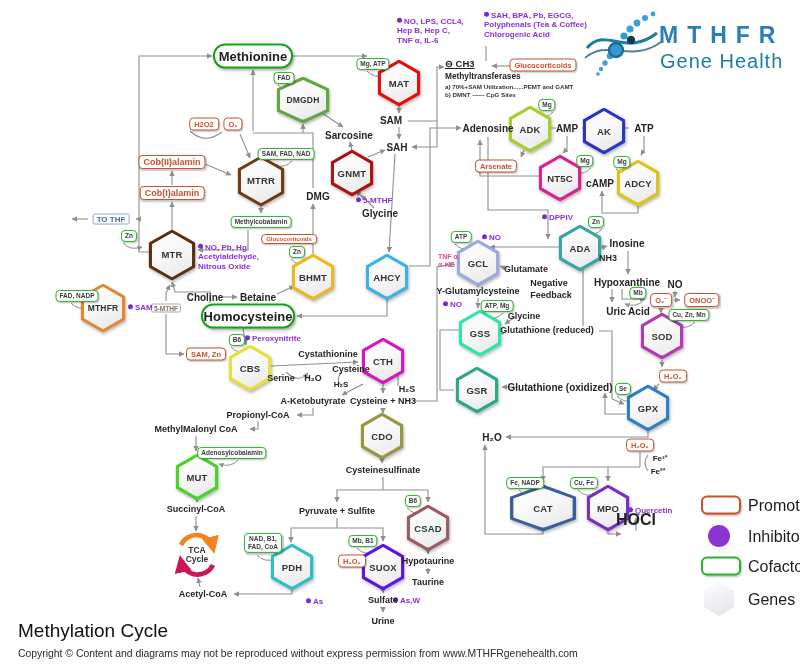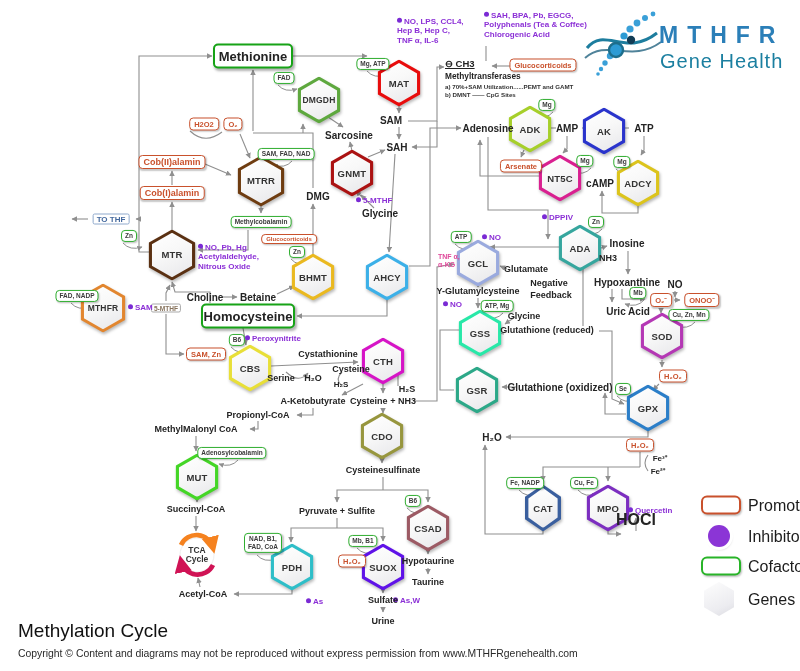--- a/index.html
+++ b/index.html
@@ -14,7 +14,7 @@
        background:linear-gradient(155deg,#ffffff 0%,#f8f8f8 45%,#e7e7ea 100%);}
   .hex .lbl{position:relative;z-index:2;font-weight:bold;color:#333;font-size:9.5px;letter-spacing:.2px;}
   
-  .bigbox{background:#fff;border:2.6px solid #17a317;border-radius:5px;display:flex;align-items:center;justify-content:center;
+  .bigbox{background:#fff;border:2.6px solid #17a317;border-radius:12px;display:flex;align-items:center;justify-content:center;
        font-weight:bold;font-size:13px;color:#222;box-shadow:1.5px 2px 2.5px rgba(0,0,0,.3);}
   .promoter{background:#fff;border:1.5px solid #c9512c;border-radius:4px;color:#c9512c;font-weight:bold;
        padding:1px 4px;font-size:7.5px;box-shadow:1px 1.2px 1.5px rgba(0,0,0,.22);}

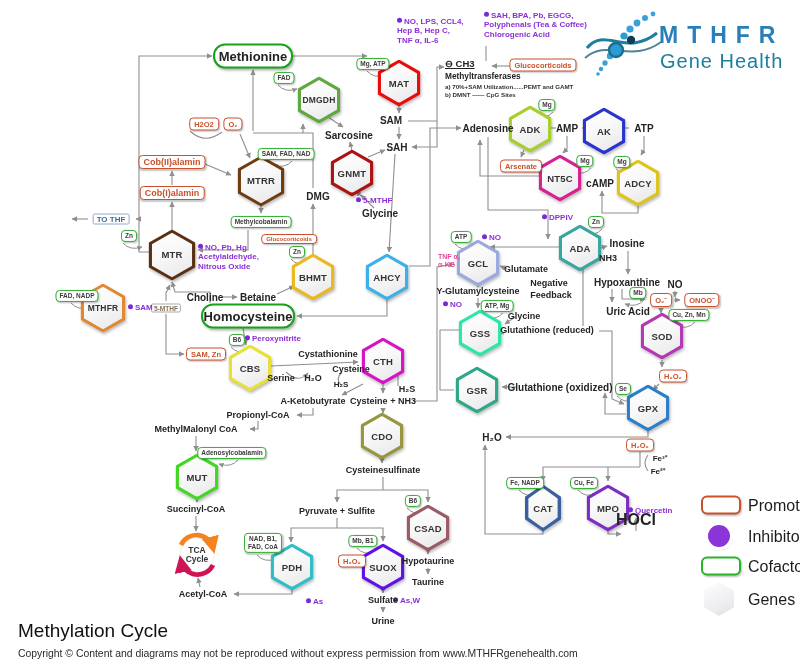--- a/index.html
+++ b/index.html
@@ -198,7 +198,7 @@
   </svg>
 
   <div id="node-layer">
-      <div class="hex" style="left: 319px; top: 100px; width: 43px; height: 46.87px;">
+      <div class="hex" style="left: 303px; top: 100px; width: 53px; height: 46.87px;">
         <div class="shell" style="background: rgb(94, 168, 62);"></div>
         <div class="core"></div>
         <div class="lbl" style="font-size: 8.5px;">DMGDH</div>

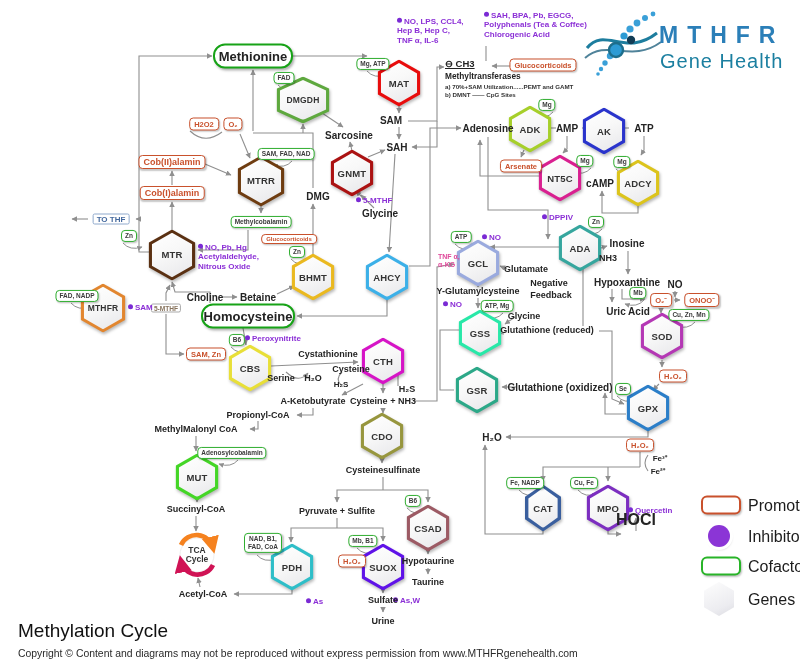--- a/index.html
+++ b/index.html
@@ -342,7 +342,7 @@
       <div class="abs promoter" style="left: 233px; top: 124px;">O₂</div>
       <div class="abs promoter" style="left: 172px; top: 162px; font-size: 9px;">Cob(II)alamin</div>
       <div class="abs promoter" style="left: 172px; top: 193px; font-size: 9px;">Cob(I)alamin</div>
-      <div class="abs promoter" style="left: 521px; top: 166px;">Arsenate</div>
+      <div class="abs promoter" style="left: 496px; top: 166px;">Arsenate</div>
       <div class="abs promoter" style="left: 289px; top: 239px; font-size: 6px;">Glucocorticoids</div>
       <div class="abs promoter" style="left: 206px; top: 354px;">SAM, Zn</div>
       <div class="abs promoter" style="left: 661px; top: 300px;">O₂⁻</div>

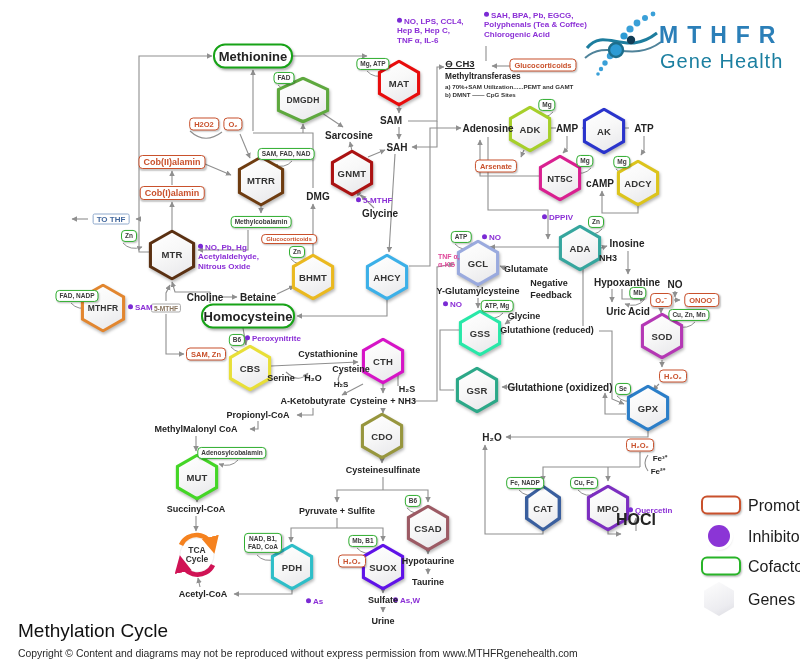--- a/index.html
+++ b/index.html
@@ -288,7 +288,7 @@
         <div class="core"></div>
         <div class="lbl">GPX</div>
       </div>
-      <div class="hex" style="left: 543px; top: 508px; width: 36px; height: 46.87px;">
+      <div class="hex" style="left: 543px; top: 508px; width: 66px; height: 46.87px;">
         <div class="shell" style="background: rgb(58, 95, 158);"></div>
         <div class="core"></div>
         <div class="lbl">CAT</div>

